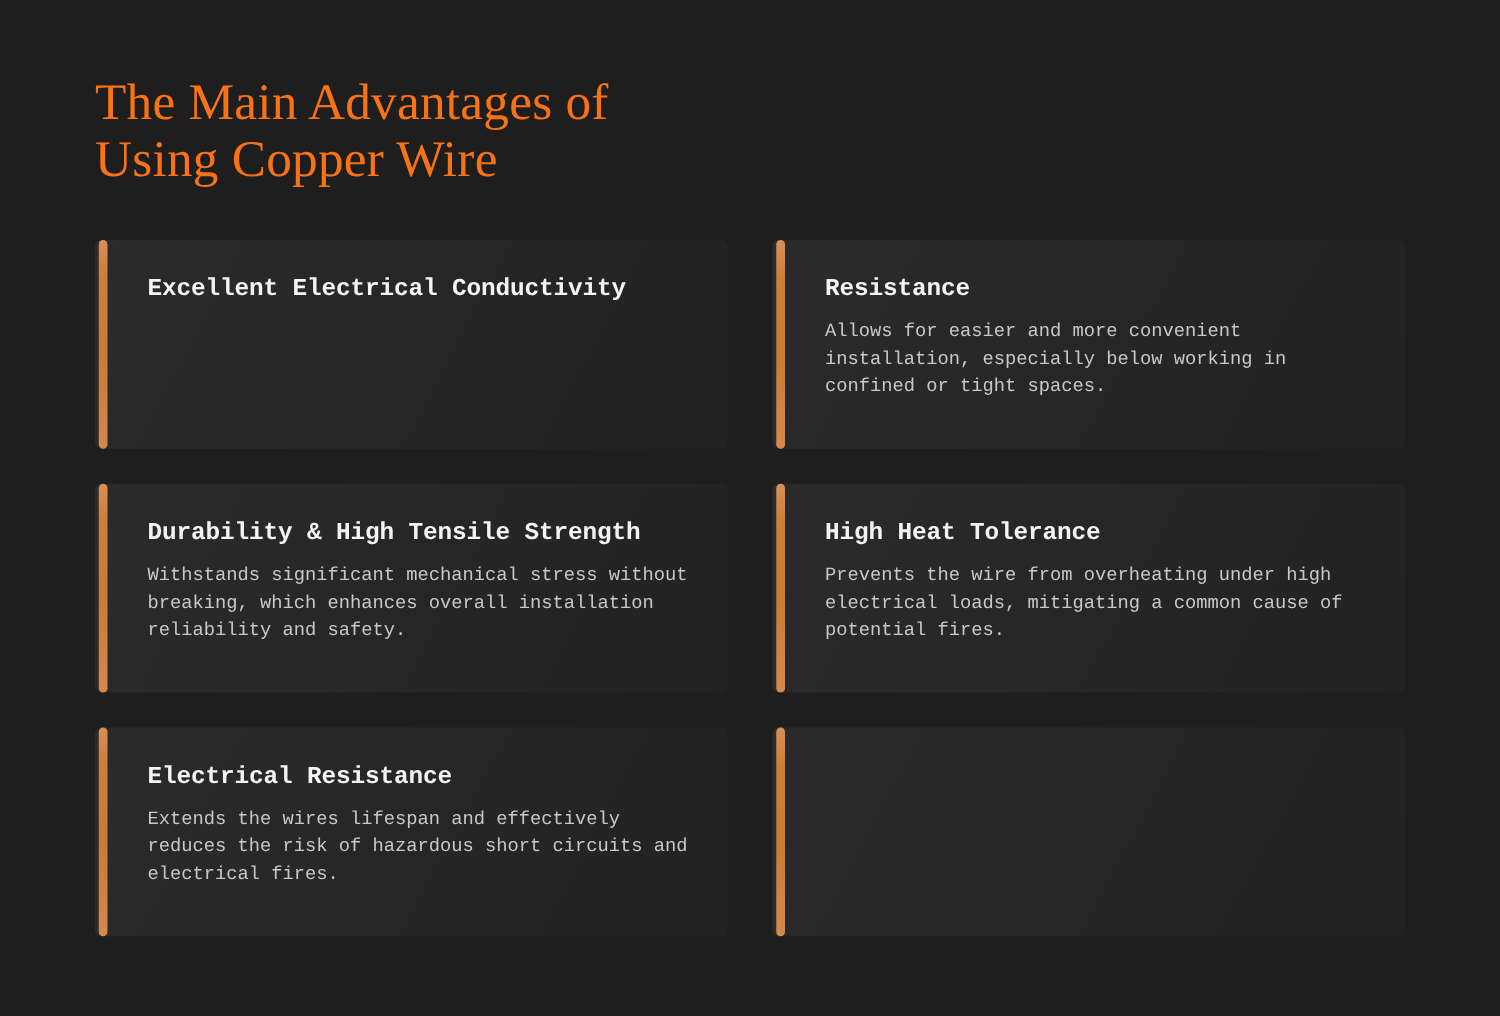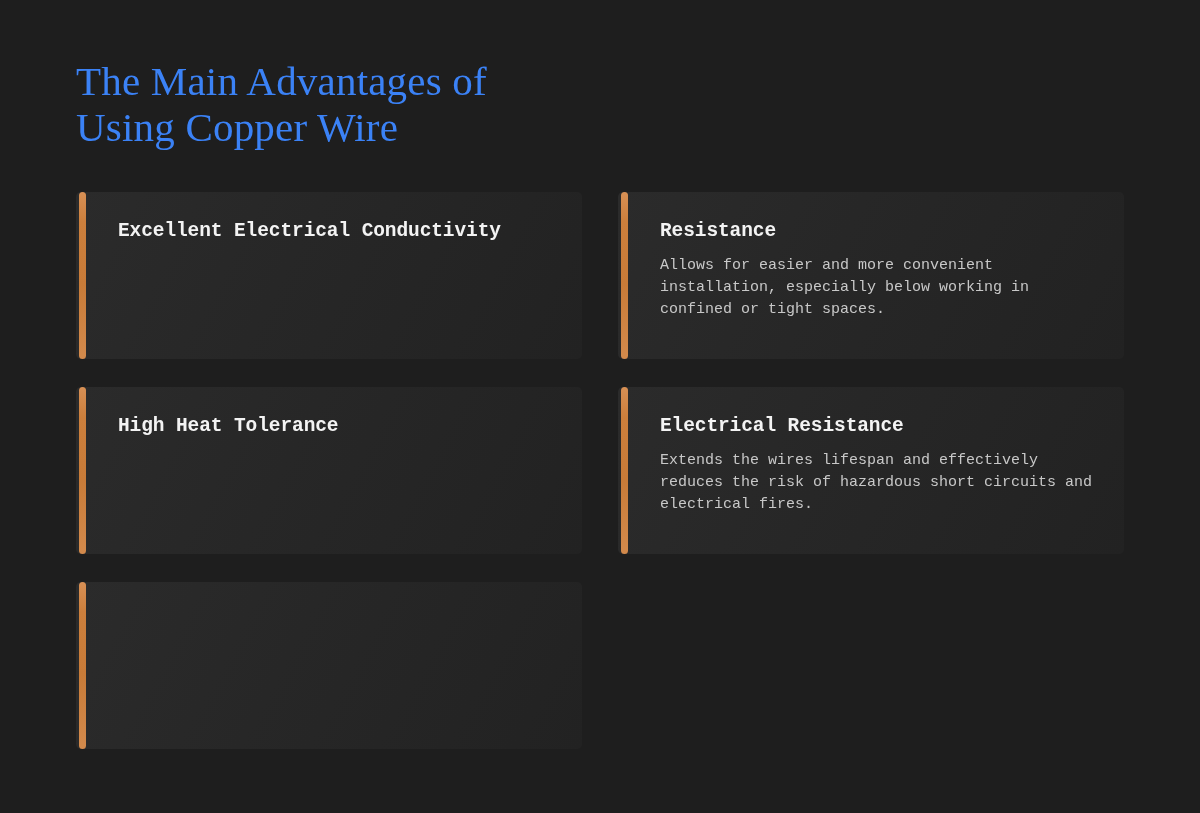--- a/index.html
+++ b/index.html
@@ -37,7 +37,7 @@
     font-size:41px;
     line-height:46px;
     font-weight:400;
-    color:#3b82f6;
+    color:#f97316;
     letter-spacing:0.2px;
     white-space:pre-line;
   }

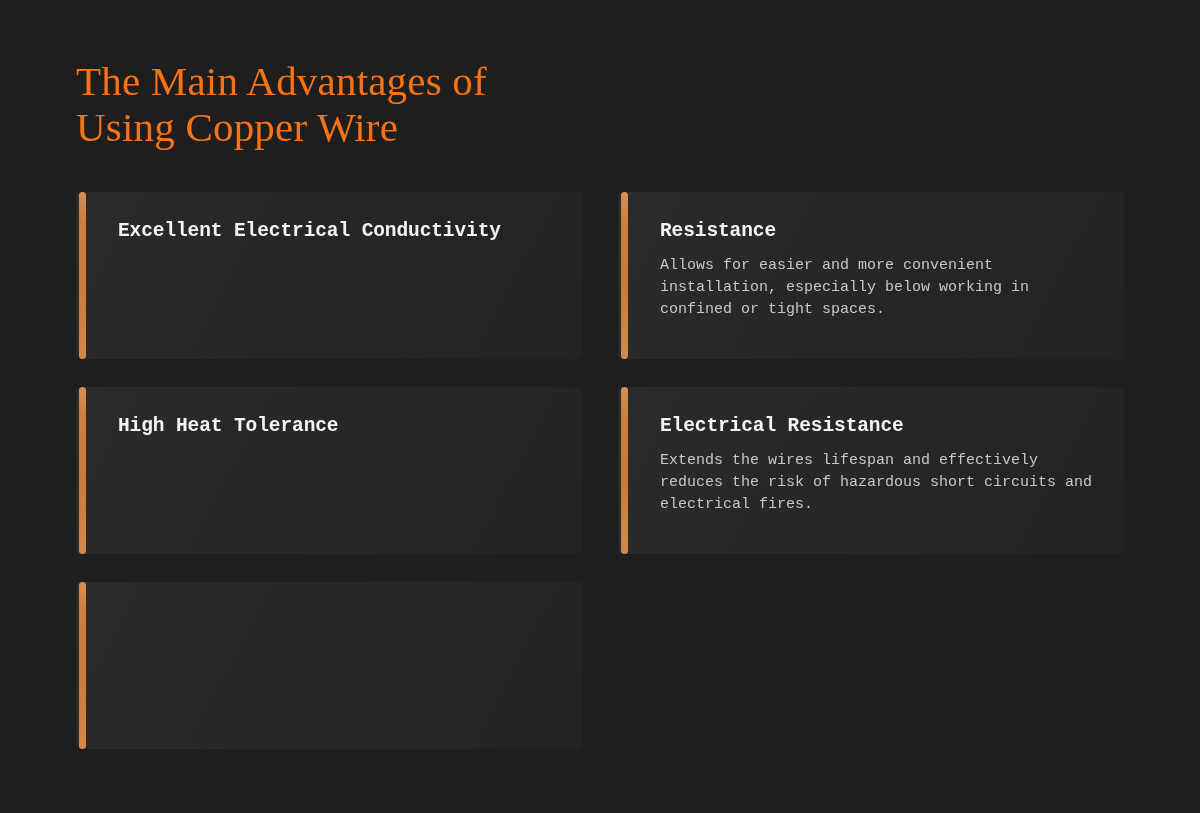--- a/index.html
+++ b/index.html
@@ -114,6 +114,11 @@
       <div class="card-body">Allows for easier and more convenient installation, especially below working in confined or tight spaces.</div>
     </div>
 
+    <div class="card">
+      <div class="card-accent"></div>
+      <div class="card-heading">Durability &amp; High Tensile Strength</div>
+      <div class="card-body">Withstands significant mechanical stress without breaking, which enhances overall installation reliability and safety.</div>
+    </div>
 
     <div class="card">
       <div class="card-accent"></div>

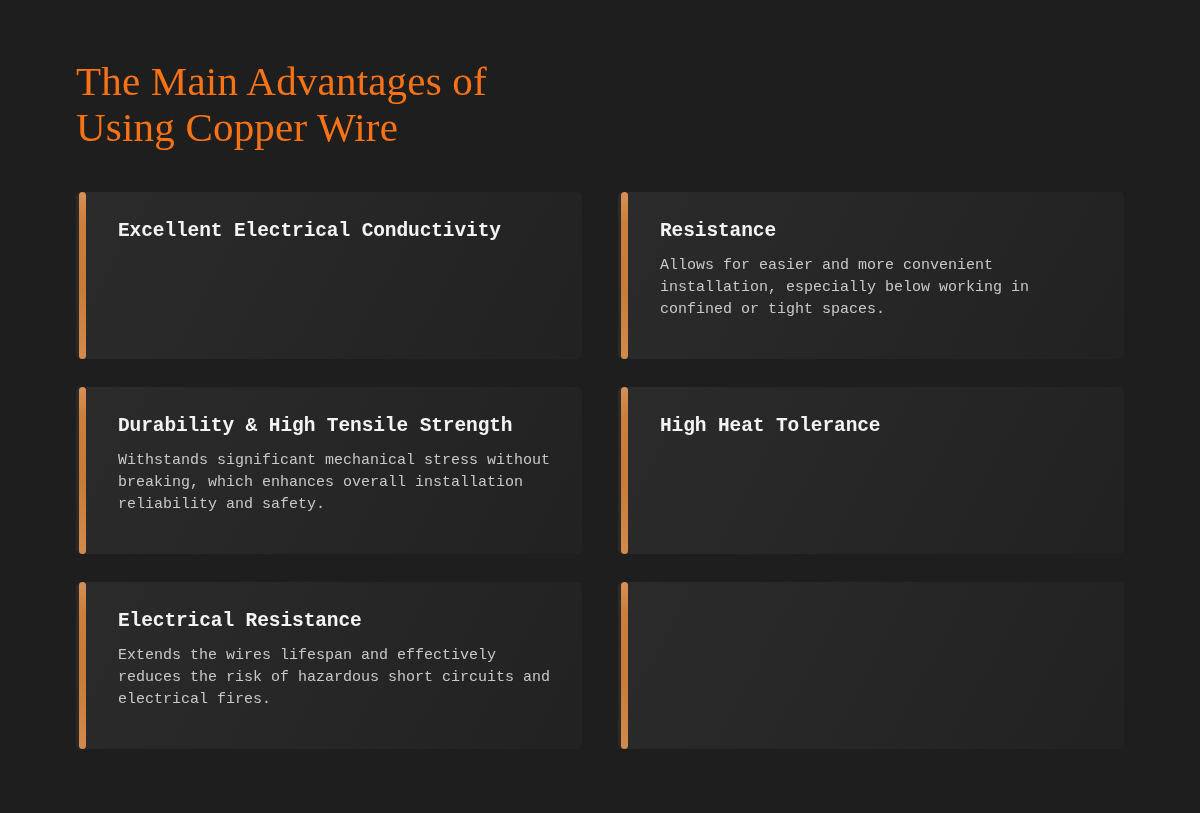--- a/index.html
+++ b/index.html
@@ -123,6 +123,7 @@
     <div class="card">
       <div class="card-accent"></div>
       <div class="card-heading">High Heat Tolerance</div>
+      <div class="card-body">Prevents the wire from overheating under high electrical loads, mitigating a common cause of potential fires.</div>
     </div>
 
     <div class="card">

